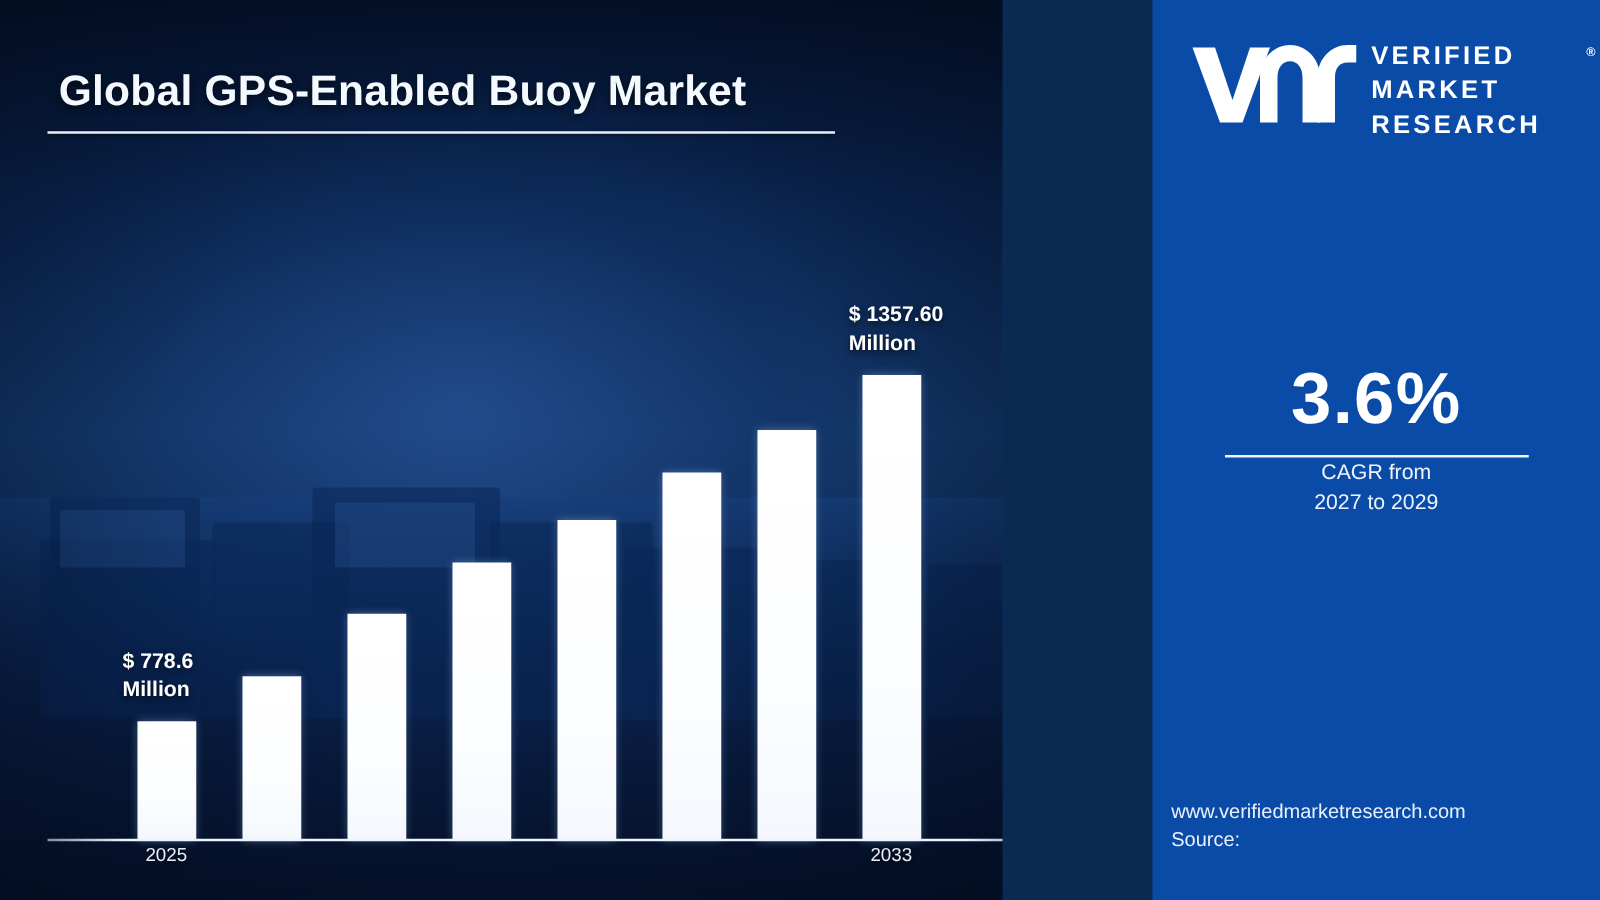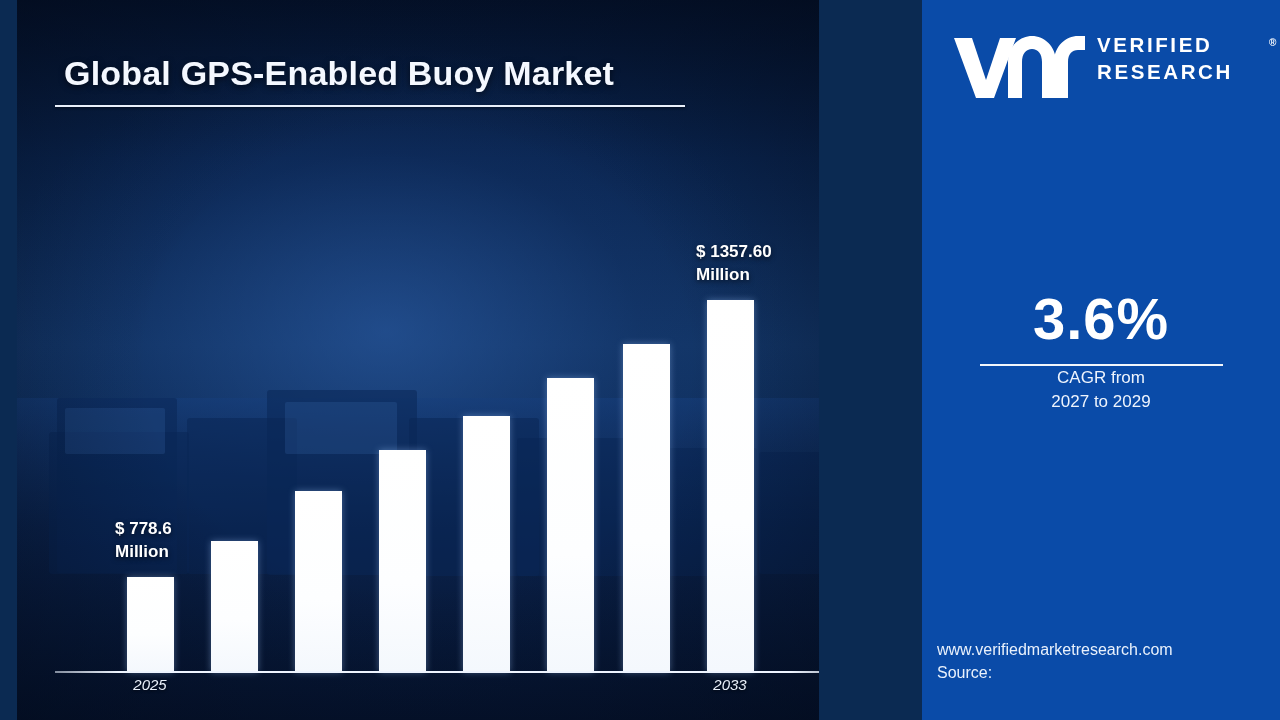--- a/index.html
+++ b/index.html
@@ -12,7 +12,7 @@
 
   
   #chart-panel {
-    position:absolute; left:17px; top:0; width:802px; height:720px;
+    position:absolute; left:0; top:0; width:802px; height:720px;
     overflow:hidden;
     background:
       radial-gradient(ellipse 70% 55% at 46% 46%, rgba(45,95,170,0.55) 0%, rgba(25,60,120,0.22) 45%, rgba(8,24,56,0) 72%),

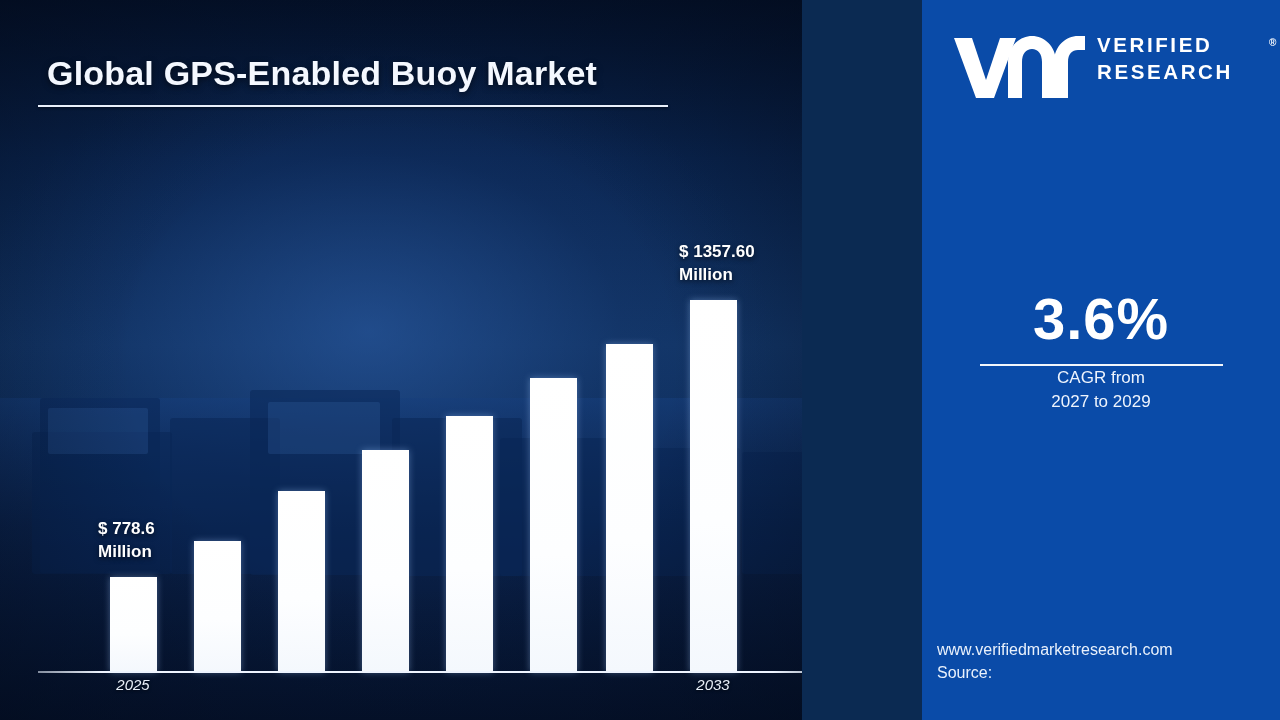--- a/index.html
+++ b/index.html
@@ -160,6 +160,7 @@
       </svg>
       <div id="logo-text">
         <div>VERIFIED</div>
+        <div>MARKET</div>
         <div>RESEARCH</div>
       </div>
       <div id="logo-reg">®</div>

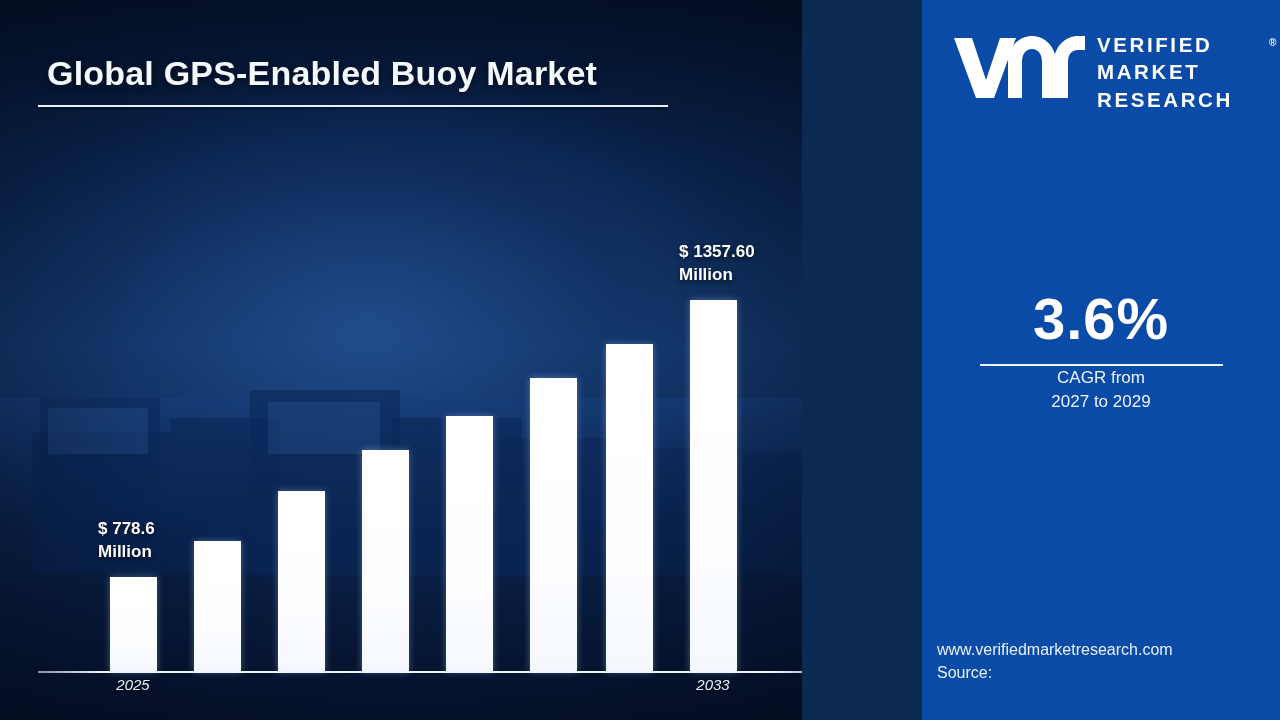--- a/index.html
+++ b/index.html
@@ -54,7 +54,7 @@
   }
   .x-tick {
     position:absolute; top:676px; width:120px; text-align:center;
-    font-size:15px; color:#e8eff9; text-shadow:0 1px 3px rgba(0,0,0,0.6);font-style:italic;
+    font-size:15px; color:#e8eff9; text-shadow:0 1px 3px rgba(0,0,0,0.6);
   }
   .val-label {
     position:absolute; font-size:17px; font-weight:bold; color:#ffffff;

